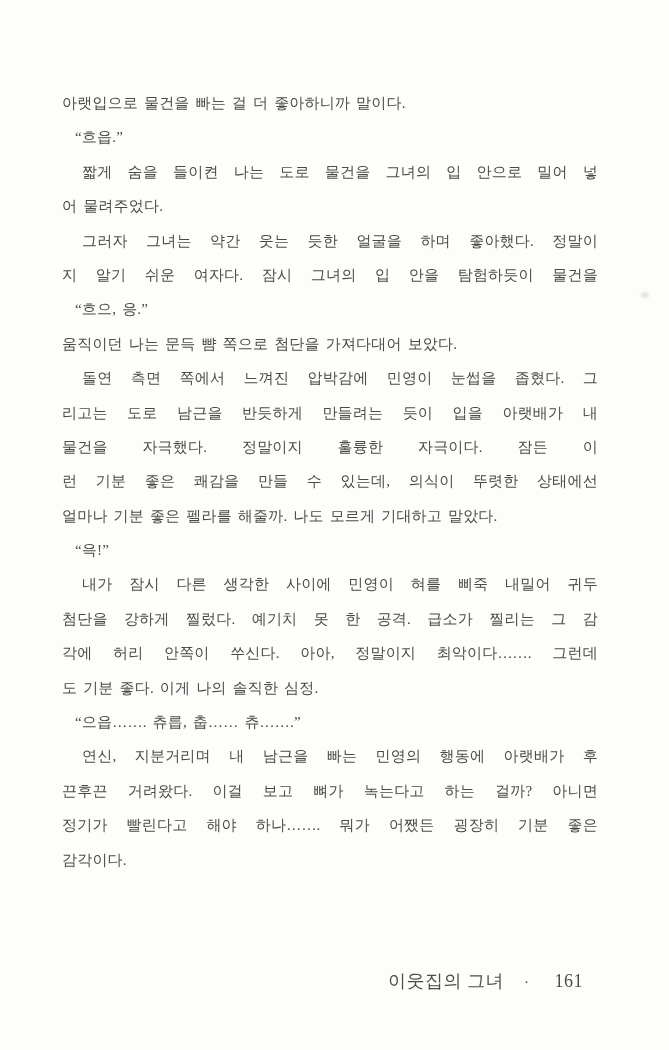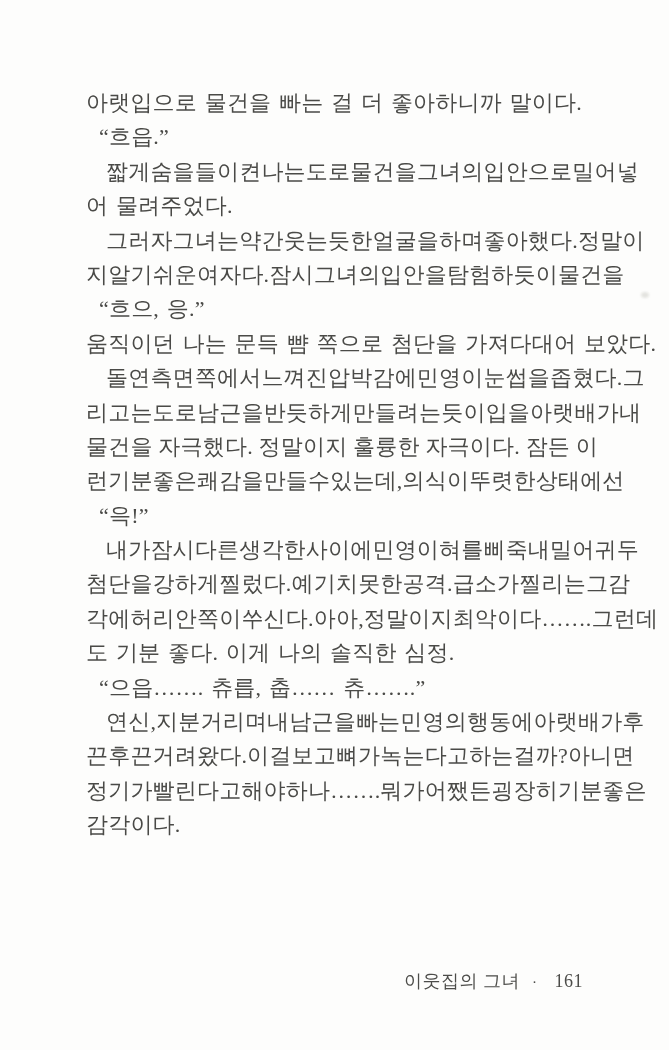--- a/index.html
+++ b/index.html
@@ -25,11 +25,10 @@
   .line {
     height: 34.4px;
     line-height: 34.4px;
-    font-size: 22px;
+    font-size: 15px;
     white-space: nowrap;
     word-spacing: 2px;
     letter-spacing: 0.2px;
-    margin-left: 24px;
   }
   .line.j {
     display: flex;

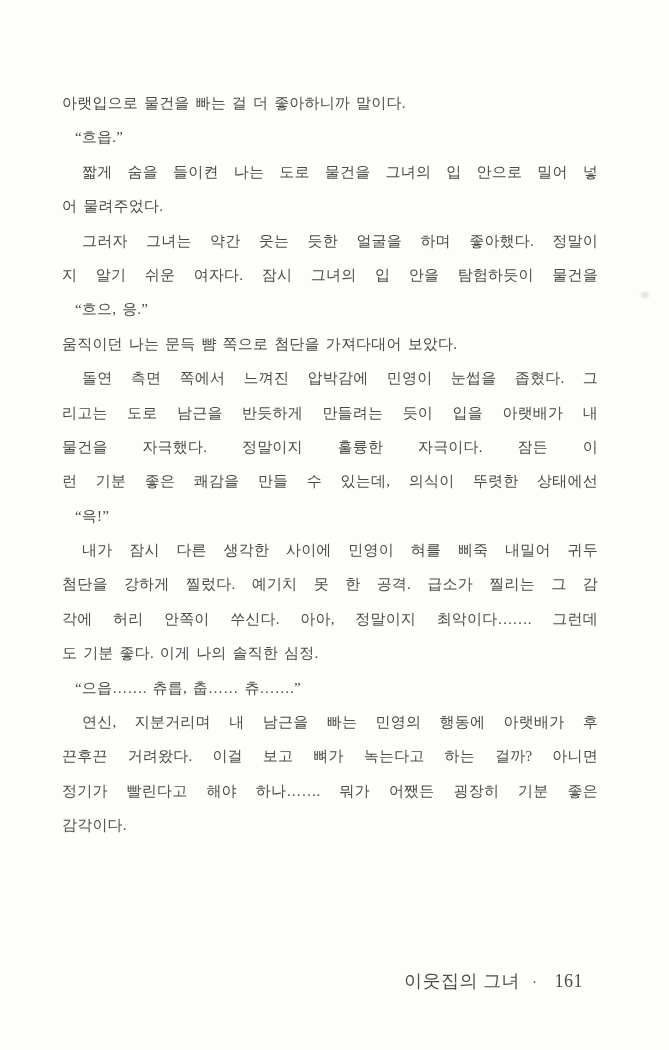--- a/index.html
+++ b/index.html
@@ -158,6 +158,7 @@
         <span>뚜렷한</span>
         <span>상태에선</span>
       </div>
+      <div class="line ind-none">얼마나 기분 좋은 펠라를 해줄까. 나도 모르게 기대하고 말았다.</div>
       <div class="line ind-quote">“윽!”</div>
       <div class="line ind-para j">
         <span>내가</span>

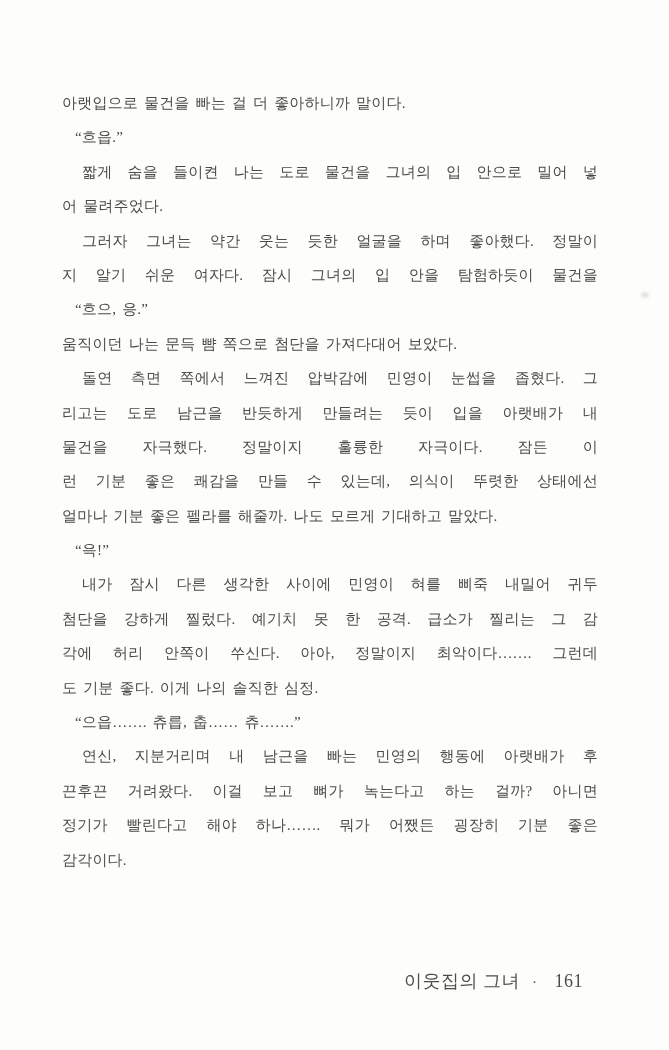--- a/index.html
+++ b/index.html
@@ -52,6 +52,7 @@
     line-height: 24px;
     color: #4c4c49;
     letter-spacing: 0.5px;
+    gap: 8px;
   }
   .footer .dot {
     margin: 0 17px 0 12px;

